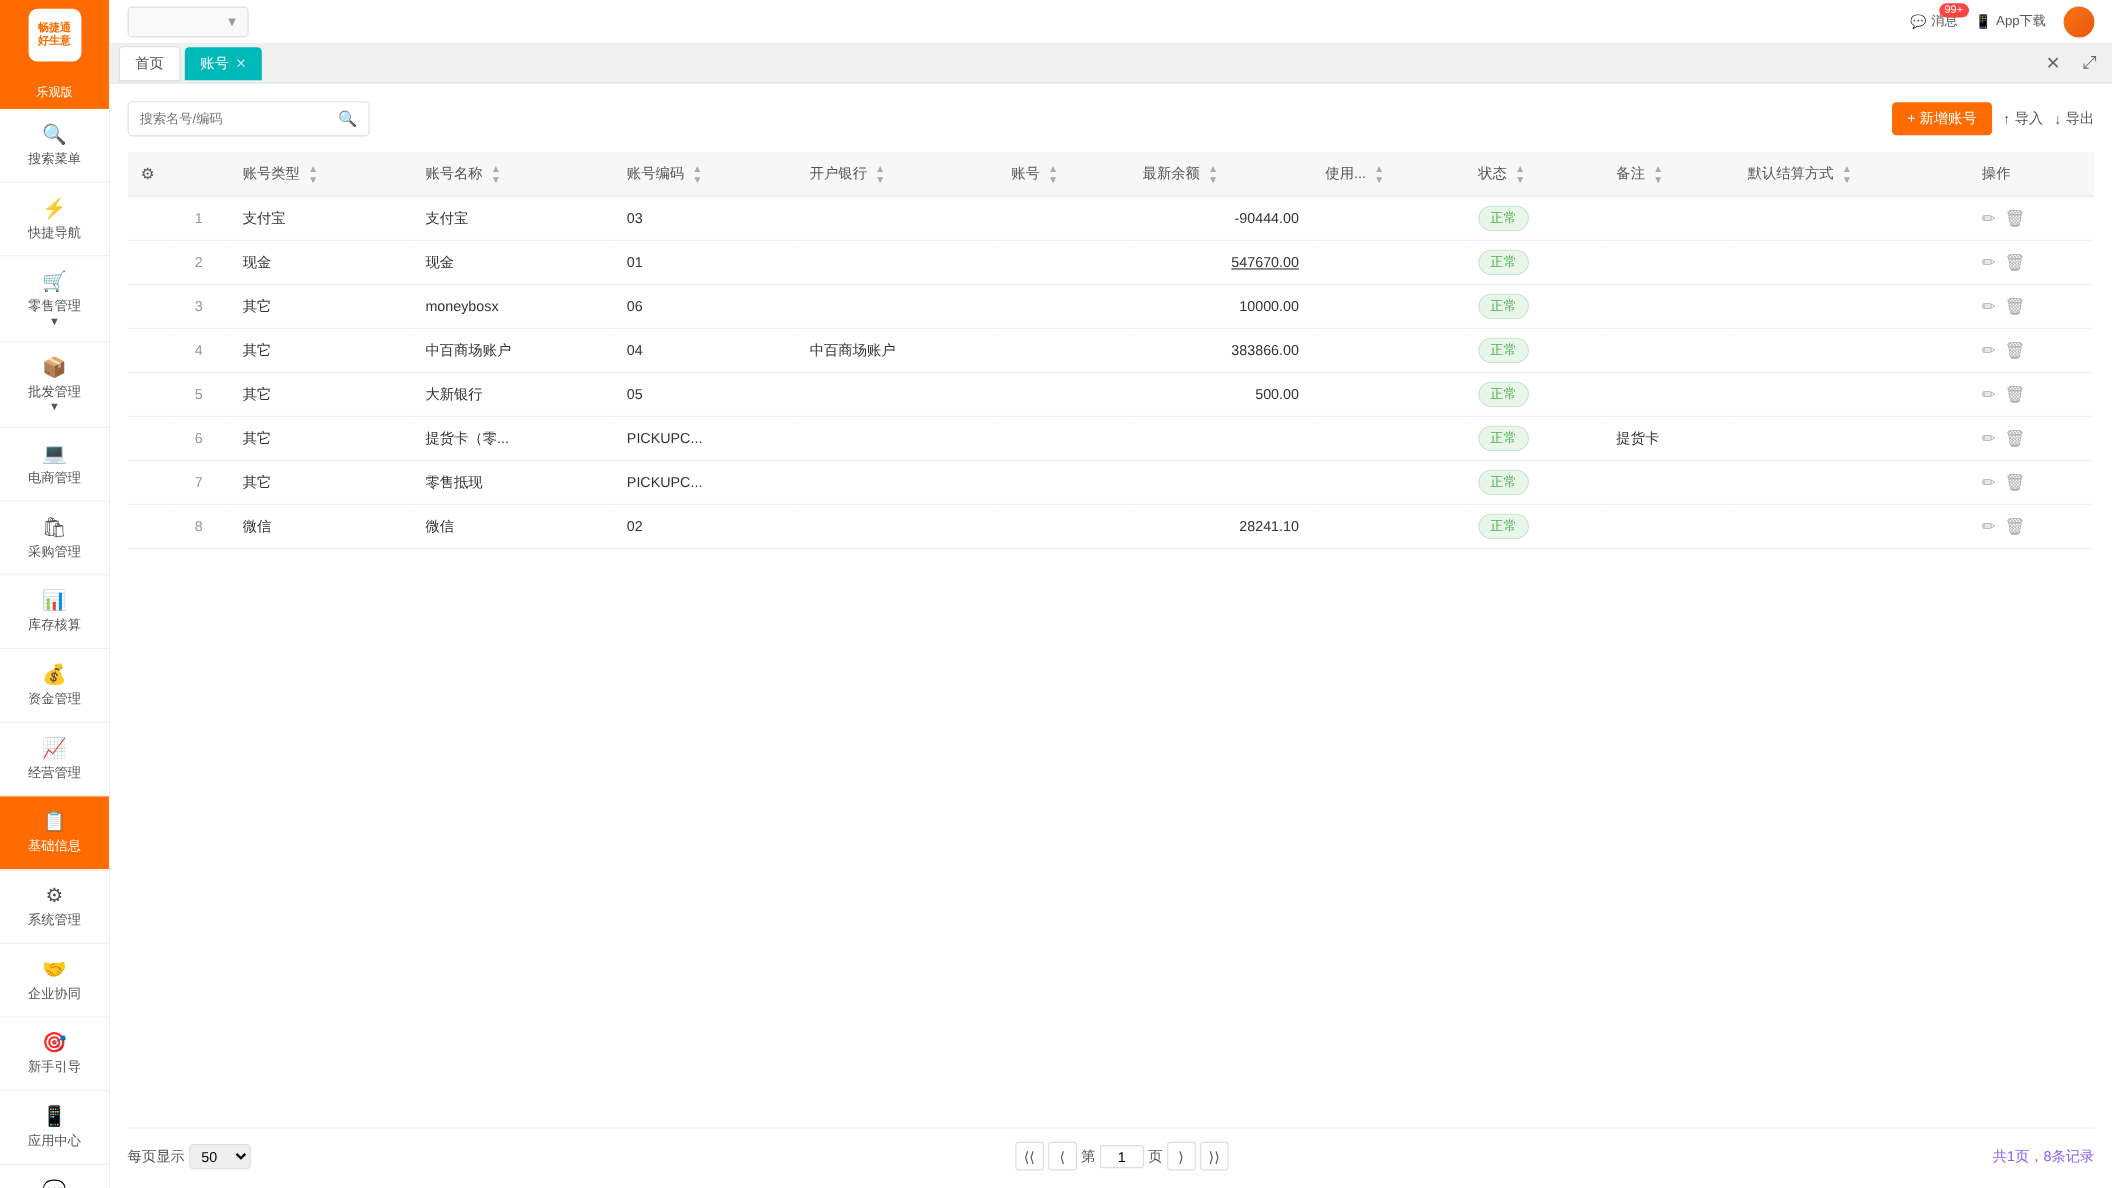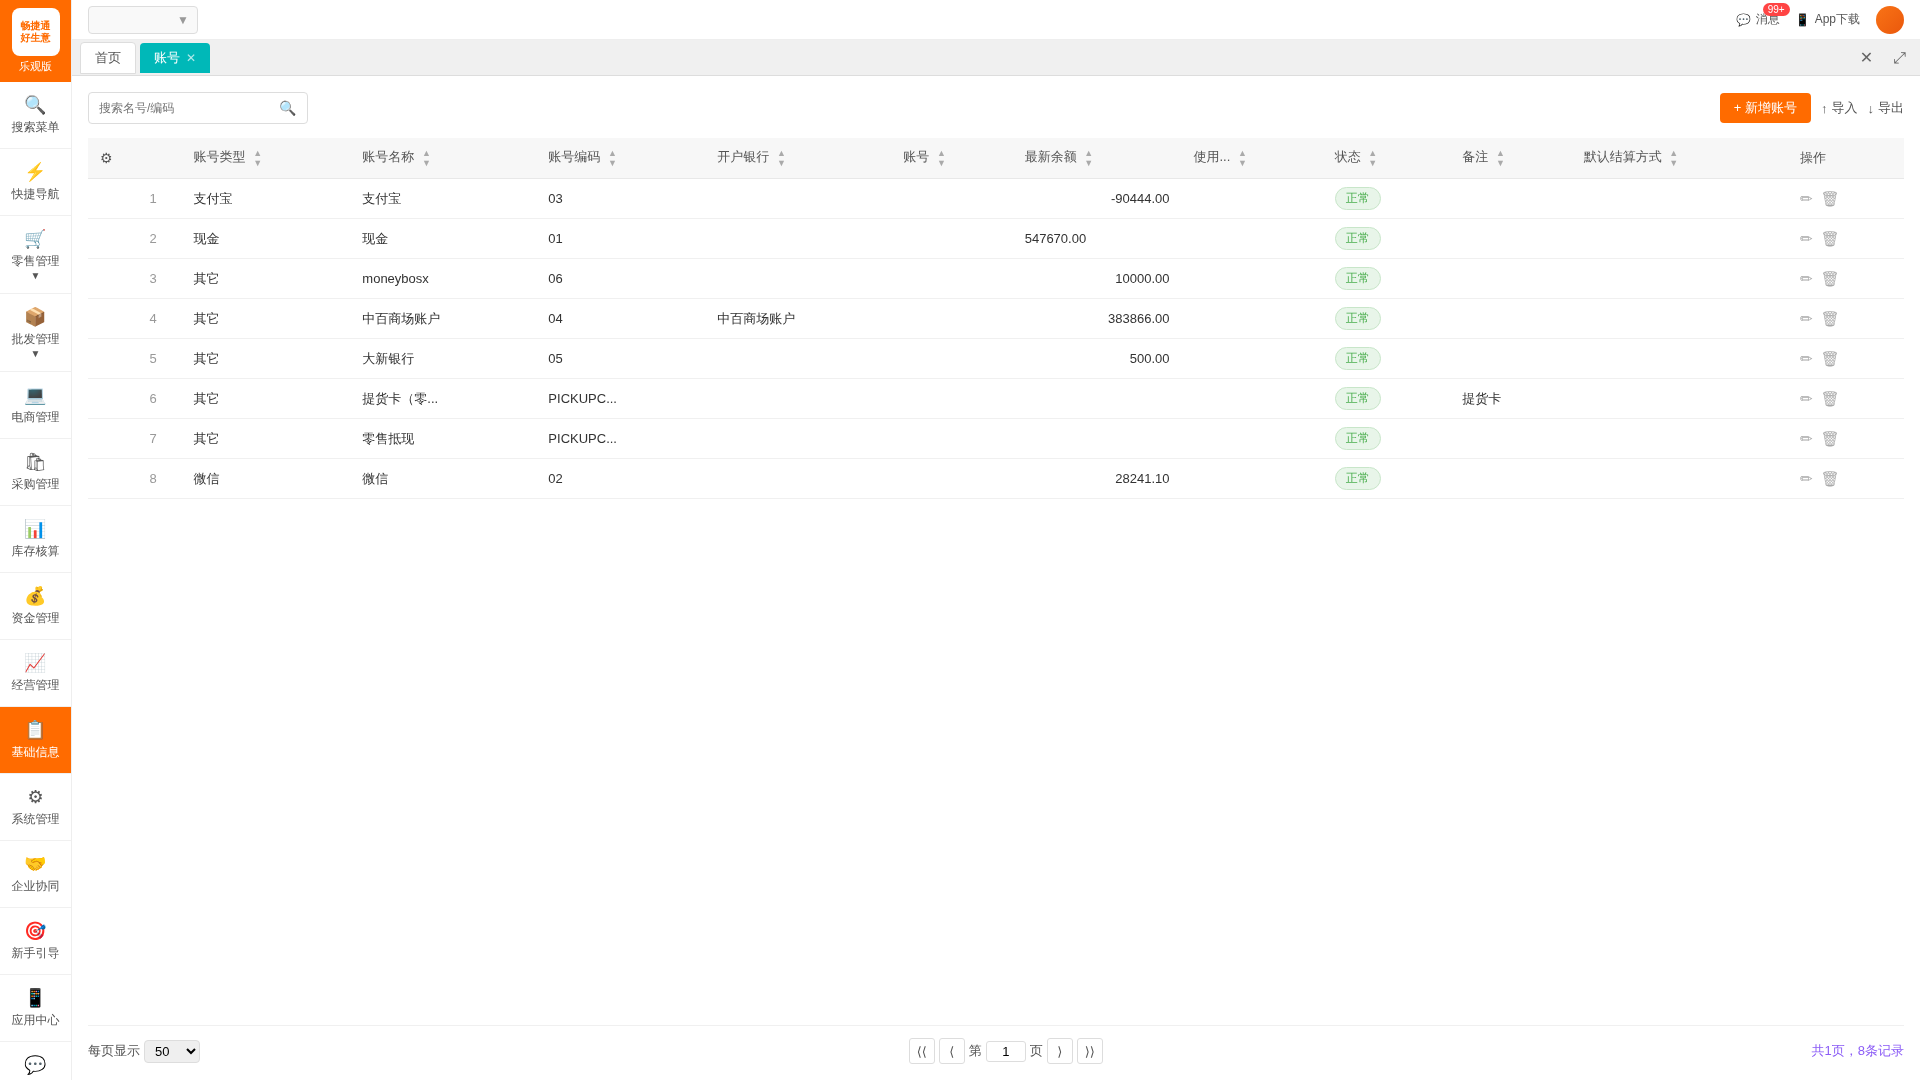--- a/index.html
+++ b/index.html
@@ -6,7 +6,7 @@
     body { font-family: 'Microsoft YaHei', Arial, sans-serif; font-size: 13px; background: #f5f5f5; display: flex; height: 1080px; width: 1920px; overflow: hidden; }
 
     
-    .sidebar { width: 72px; background: #fff; display: flex; flex-direction: column; align-items: center; border-right: 1px solid #eee; flex-shrink: 0; }
+    .sidebar { width: 100px; background: #fff; display: flex; flex-direction: column; align-items: center; border-right: 1px solid #eee; flex-shrink: 0; }
     .sidebar-logo { width: 100%; background: #ff6b00; padding: 8px 6px; display: flex; flex-direction: column; align-items: center; }
     .sidebar-logo-img { width: 48px; height: 48px; background: #fff; border-radius: 8px; display: flex; align-items: center; justify-content: center; }
     .sidebar-logo-img span { font-size: 10px; color: #ff6b00; font-weight: bold; text-align: center; line-height: 1.2; }

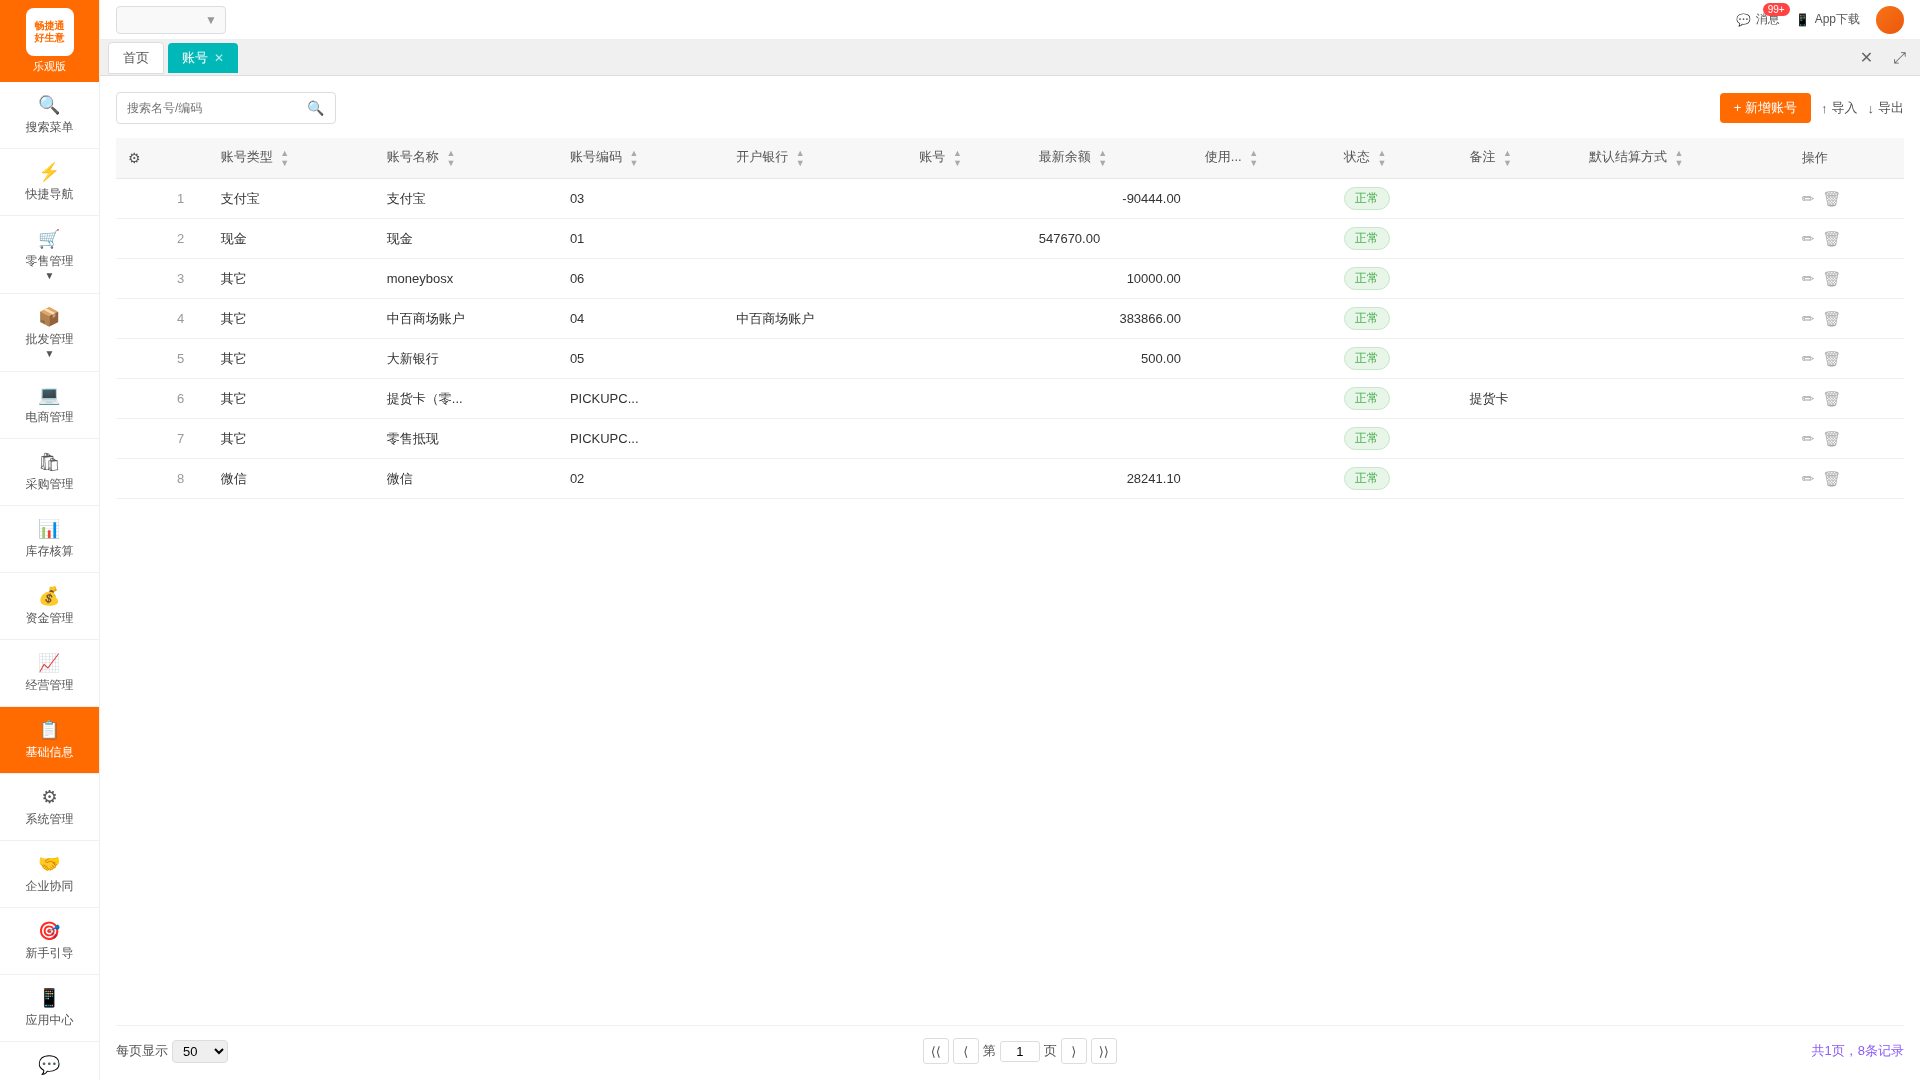--- a/index.html
+++ b/index.html
@@ -10,7 +10,7 @@
     .sidebar-logo { width: 100%; background: #ff6b00; padding: 8px 6px; display: flex; flex-direction: column; align-items: center; }
     .sidebar-logo-img { width: 48px; height: 48px; background: #fff; border-radius: 8px; display: flex; align-items: center; justify-content: center; }
     .sidebar-logo-img span { font-size: 10px; color: #ff6b00; font-weight: bold; text-align: center; line-height: 1.2; }
-    .sidebar-logo-text { color: #fff; font-size: 11px; margin-top: 3px; }
+    .sidebar-logo-text { color: #fff; font-size: 11px; margin-top: 20px; }
     .sidebar-nav { width: 100%; flex: 1; display: flex; flex-direction: column; }
     .sidebar-item { width: 100%; padding: 12px 4px; display: flex; flex-direction: column; align-items: center; cursor: pointer; color: #555; font-size: 12px; border-bottom: 1px solid #f0f0f0; }
     .sidebar-item.active { background: #ff6b00; color: #fff; }

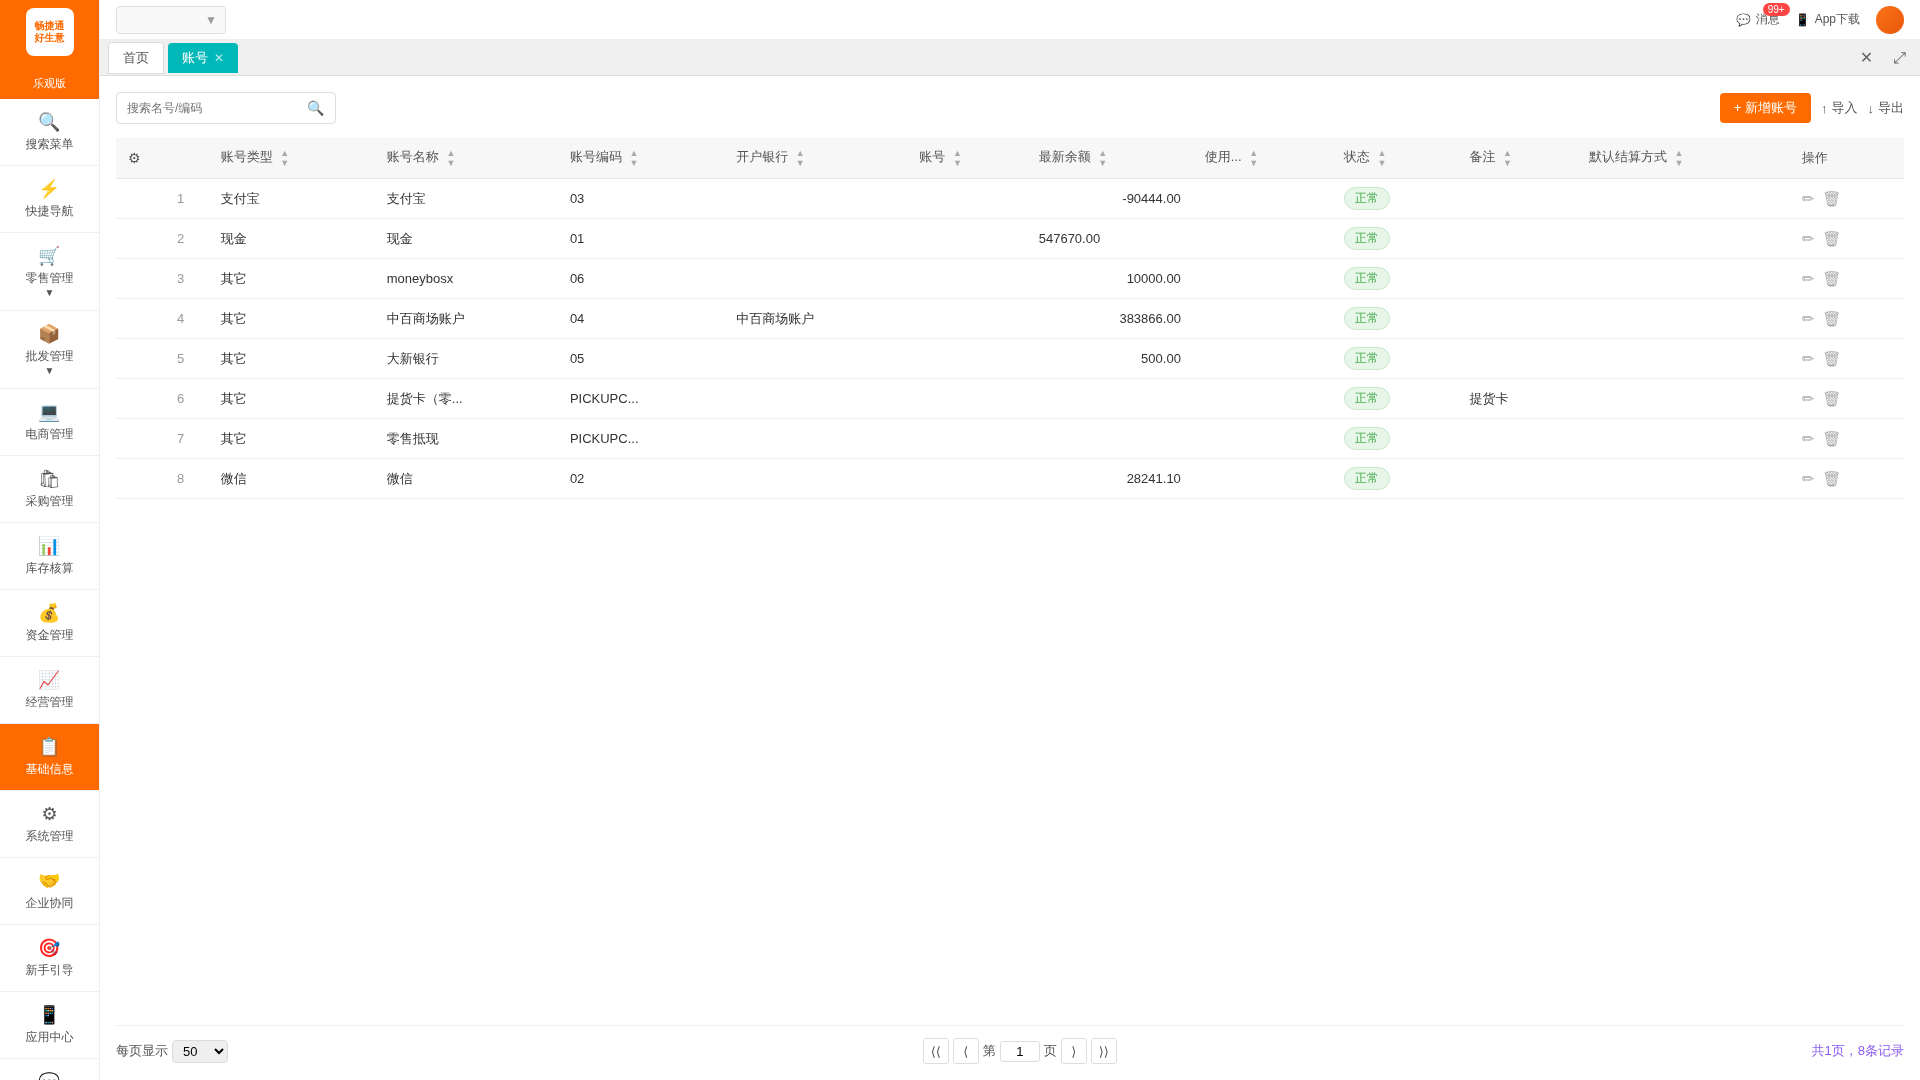--- a/index.html
+++ b/index.html
@@ -288,7 +288,7 @@
     <td>01</td>
     <td></td>
     <td></td>
-    <td style="">547670.00</td>
+    <td style="text-align:right;text-decoration:underline;">547670.00</td>
     <td></td>
     <td><span class="status-badge">正常</span></td>
     <td></td>

